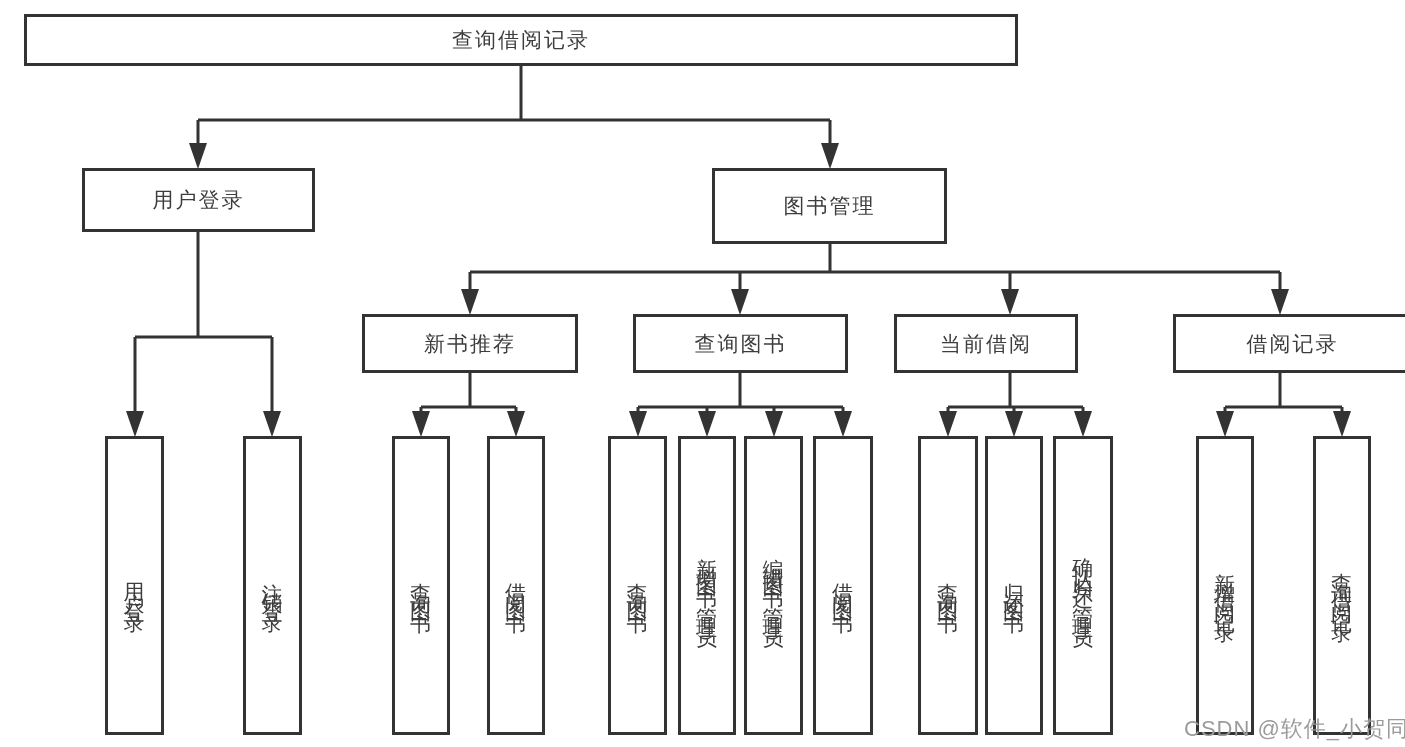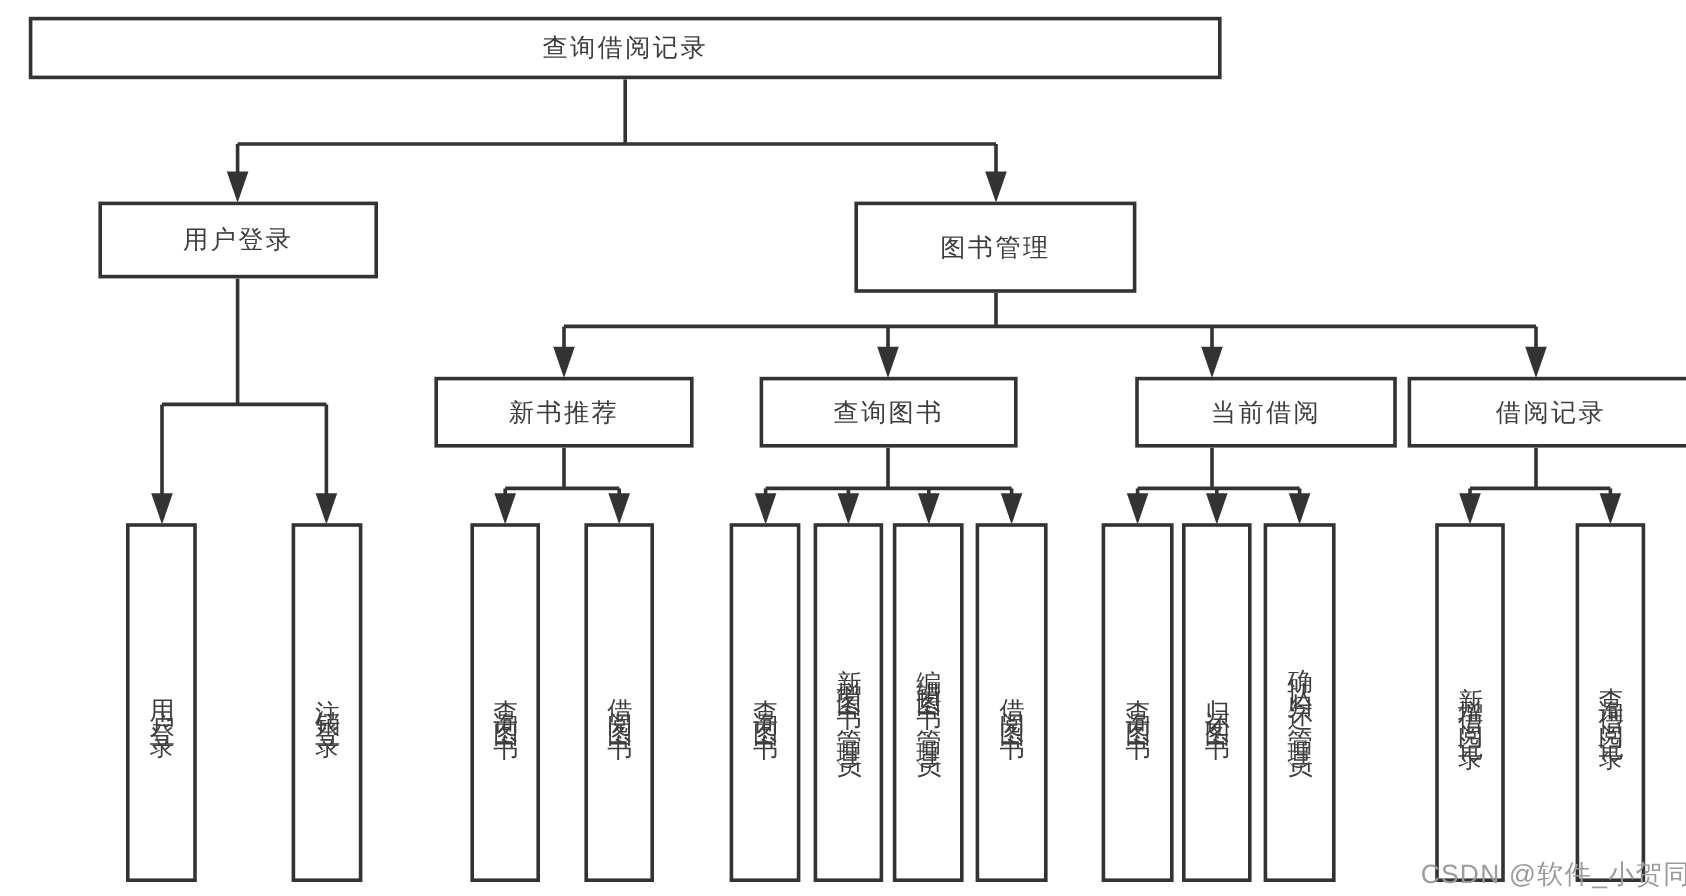--- a/index.html
+++ b/index.html
@@ -115,7 +115,7 @@
   <div class="box hbox" style="left:633px; top:314px; width:215px; height:59px;">
     <span>查询图书</span>
   </div>
-  <div class="box hbox" style="left:946px; top:314px; width:218px; height:59px;">
+  <div class="box hbox" style="left:894px; top:314px; width:184px; height:59px;">
     <span>当前借阅</span>
   </div>
   <div class="box hbox" style="left:1173px; top:314px; width:239px; height:59px;">

